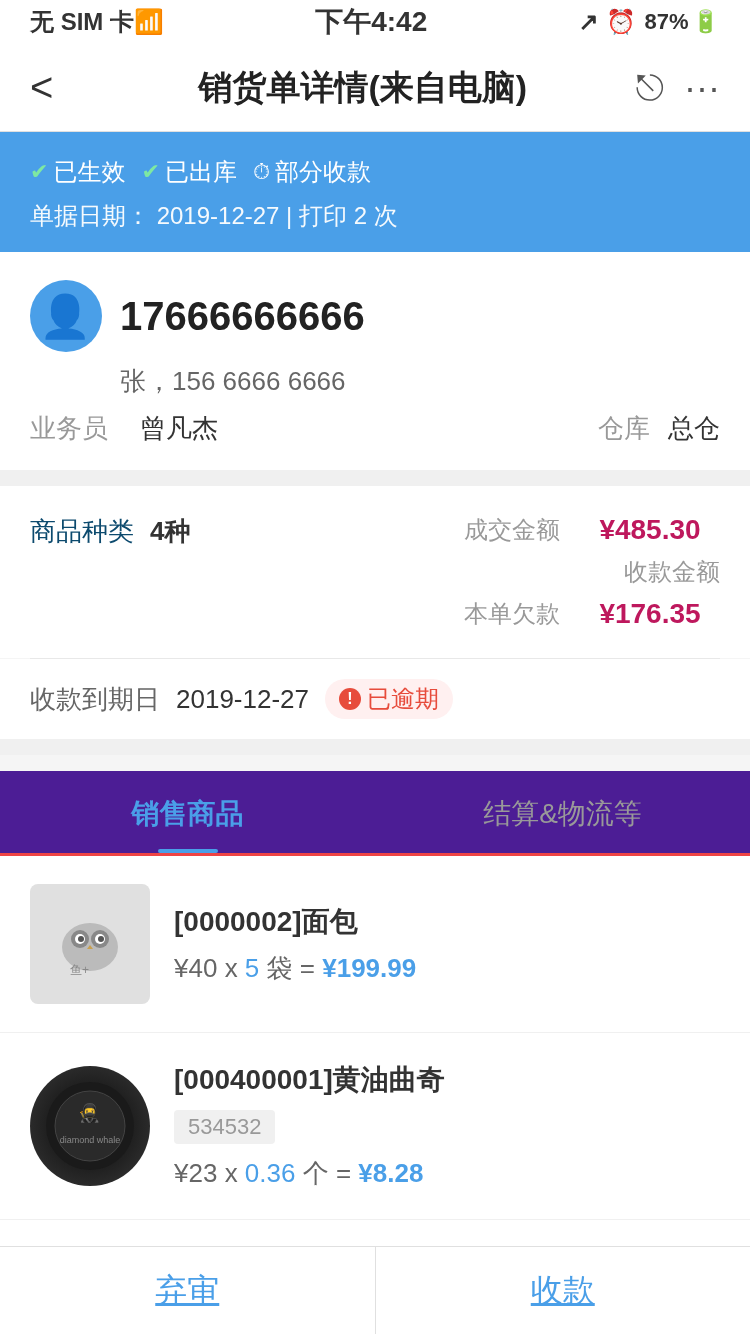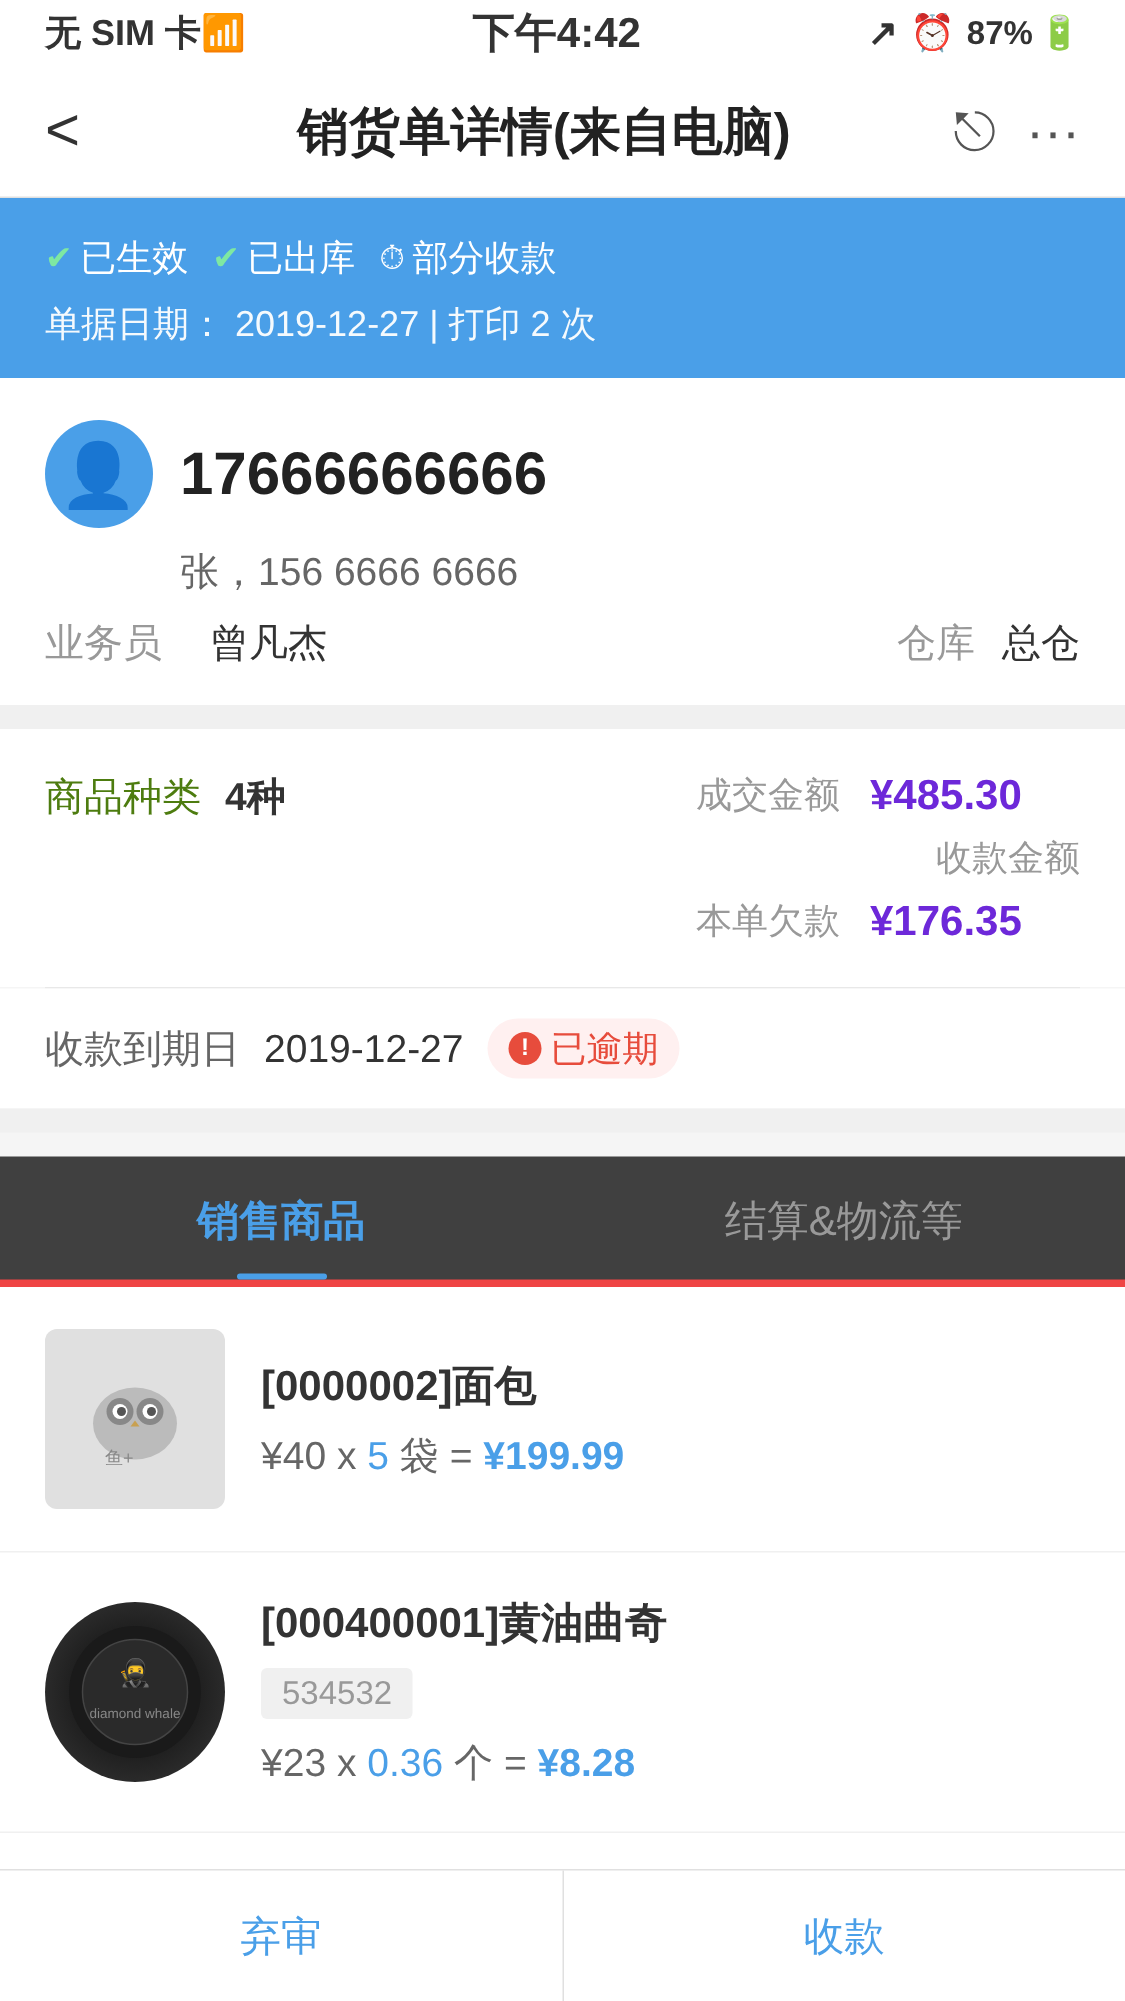--- a/index.html
+++ b/index.html
@@ -192,7 +192,7 @@
     }
     .summary-label {
       font-size: 26px;
-      color: #4d7c0f;
+      color: #0c4a6e;
       font-family: Liberation Mono, monospace;
     }
     .summary-count {

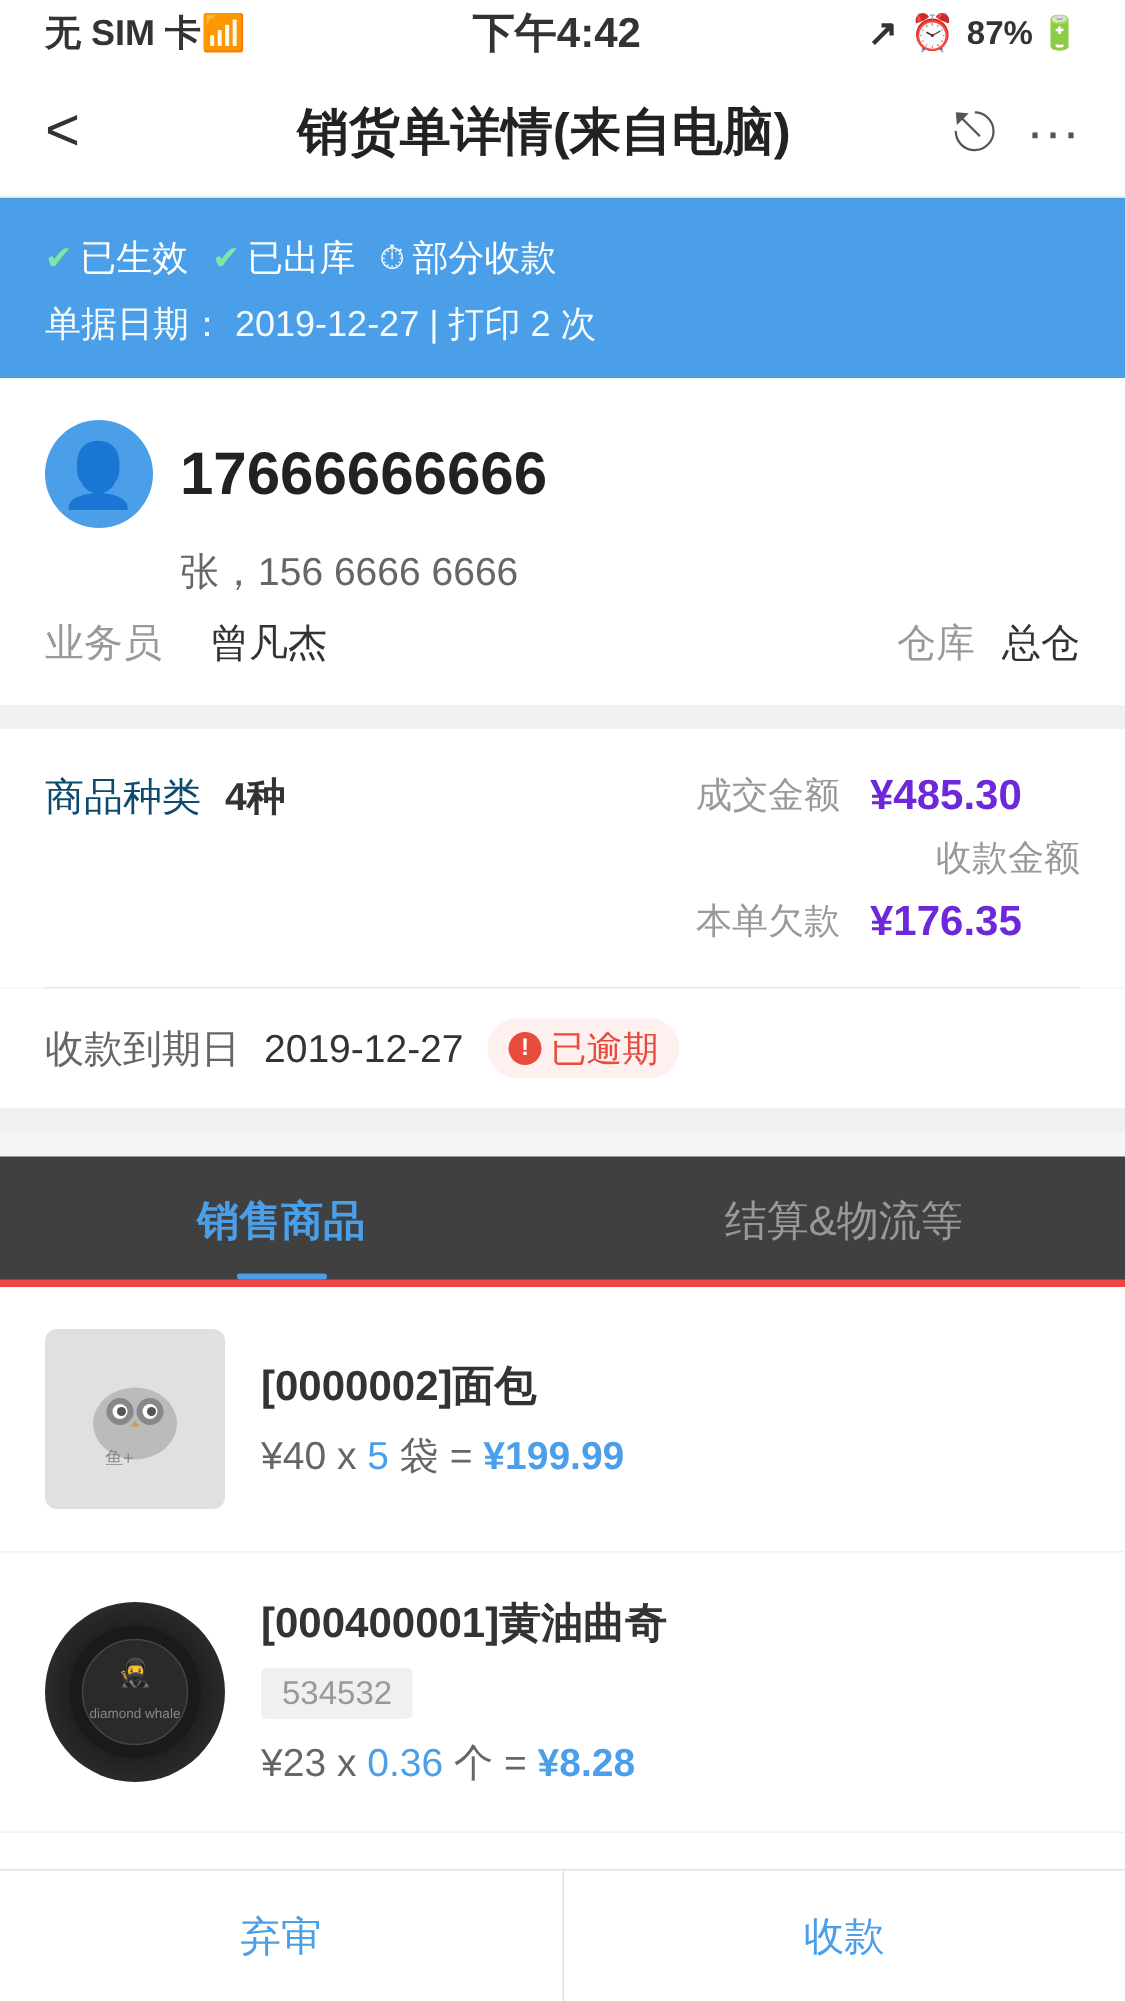--- a/index.html
+++ b/index.html
@@ -217,10 +217,10 @@
     }
     .amount-value {
       font-size: 28px;
-      color: #6d28d9;
+      color: #be185d;
       font-weight: 600;
       min-width: 140px;
-      text-align: left;
+      text-align: center;
     }
 
     

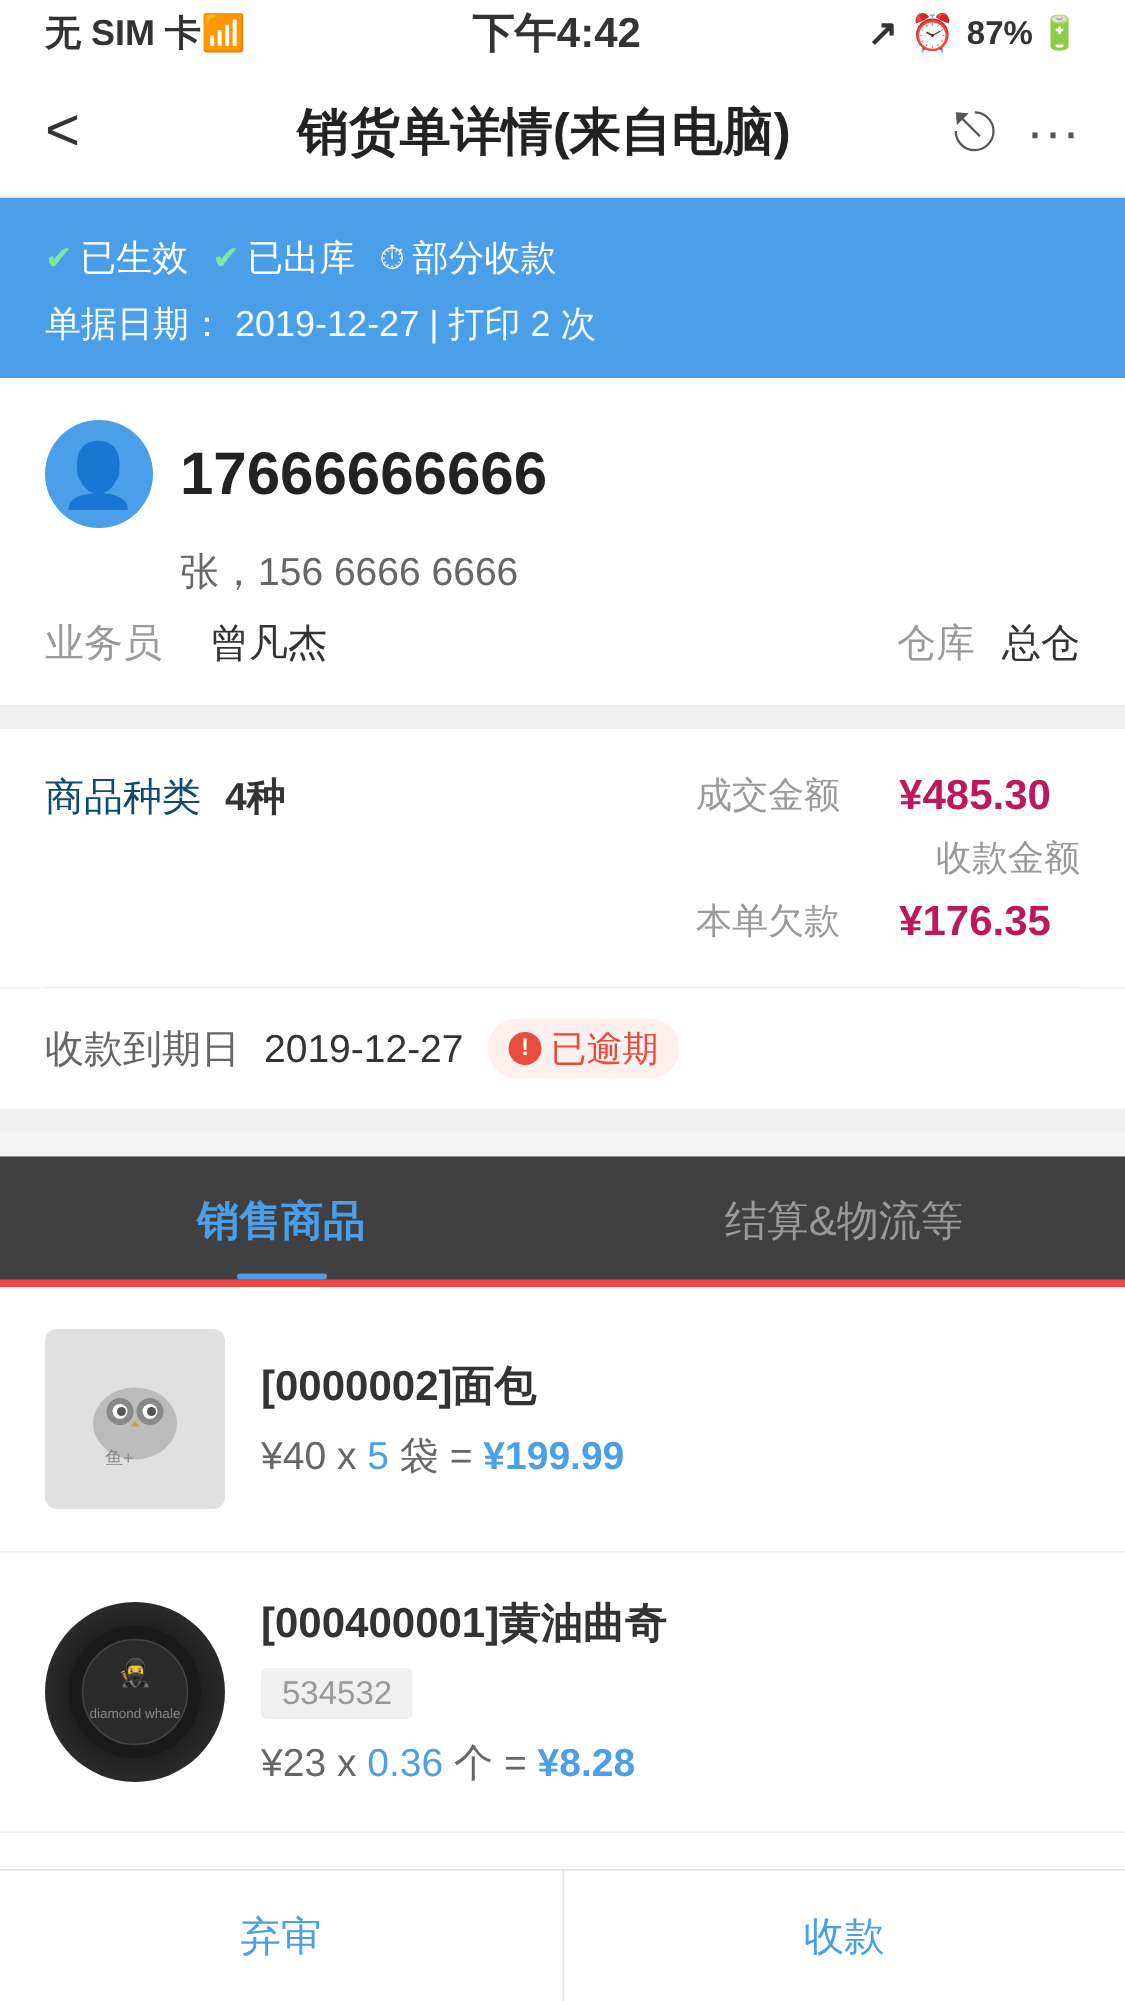--- a/index.html
+++ b/index.html
@@ -266,9 +266,9 @@
 
     
     .tabs-section {
-      background: #404040;
-      display: flex;
-      border-bottom: 5px solid #ef4444;
+      background: #4c1d95;
+      display: flex;
+      border-bottom: 3px solid #ef4444;
       margin-top: 16px;
       align-items: flex-end;
     }

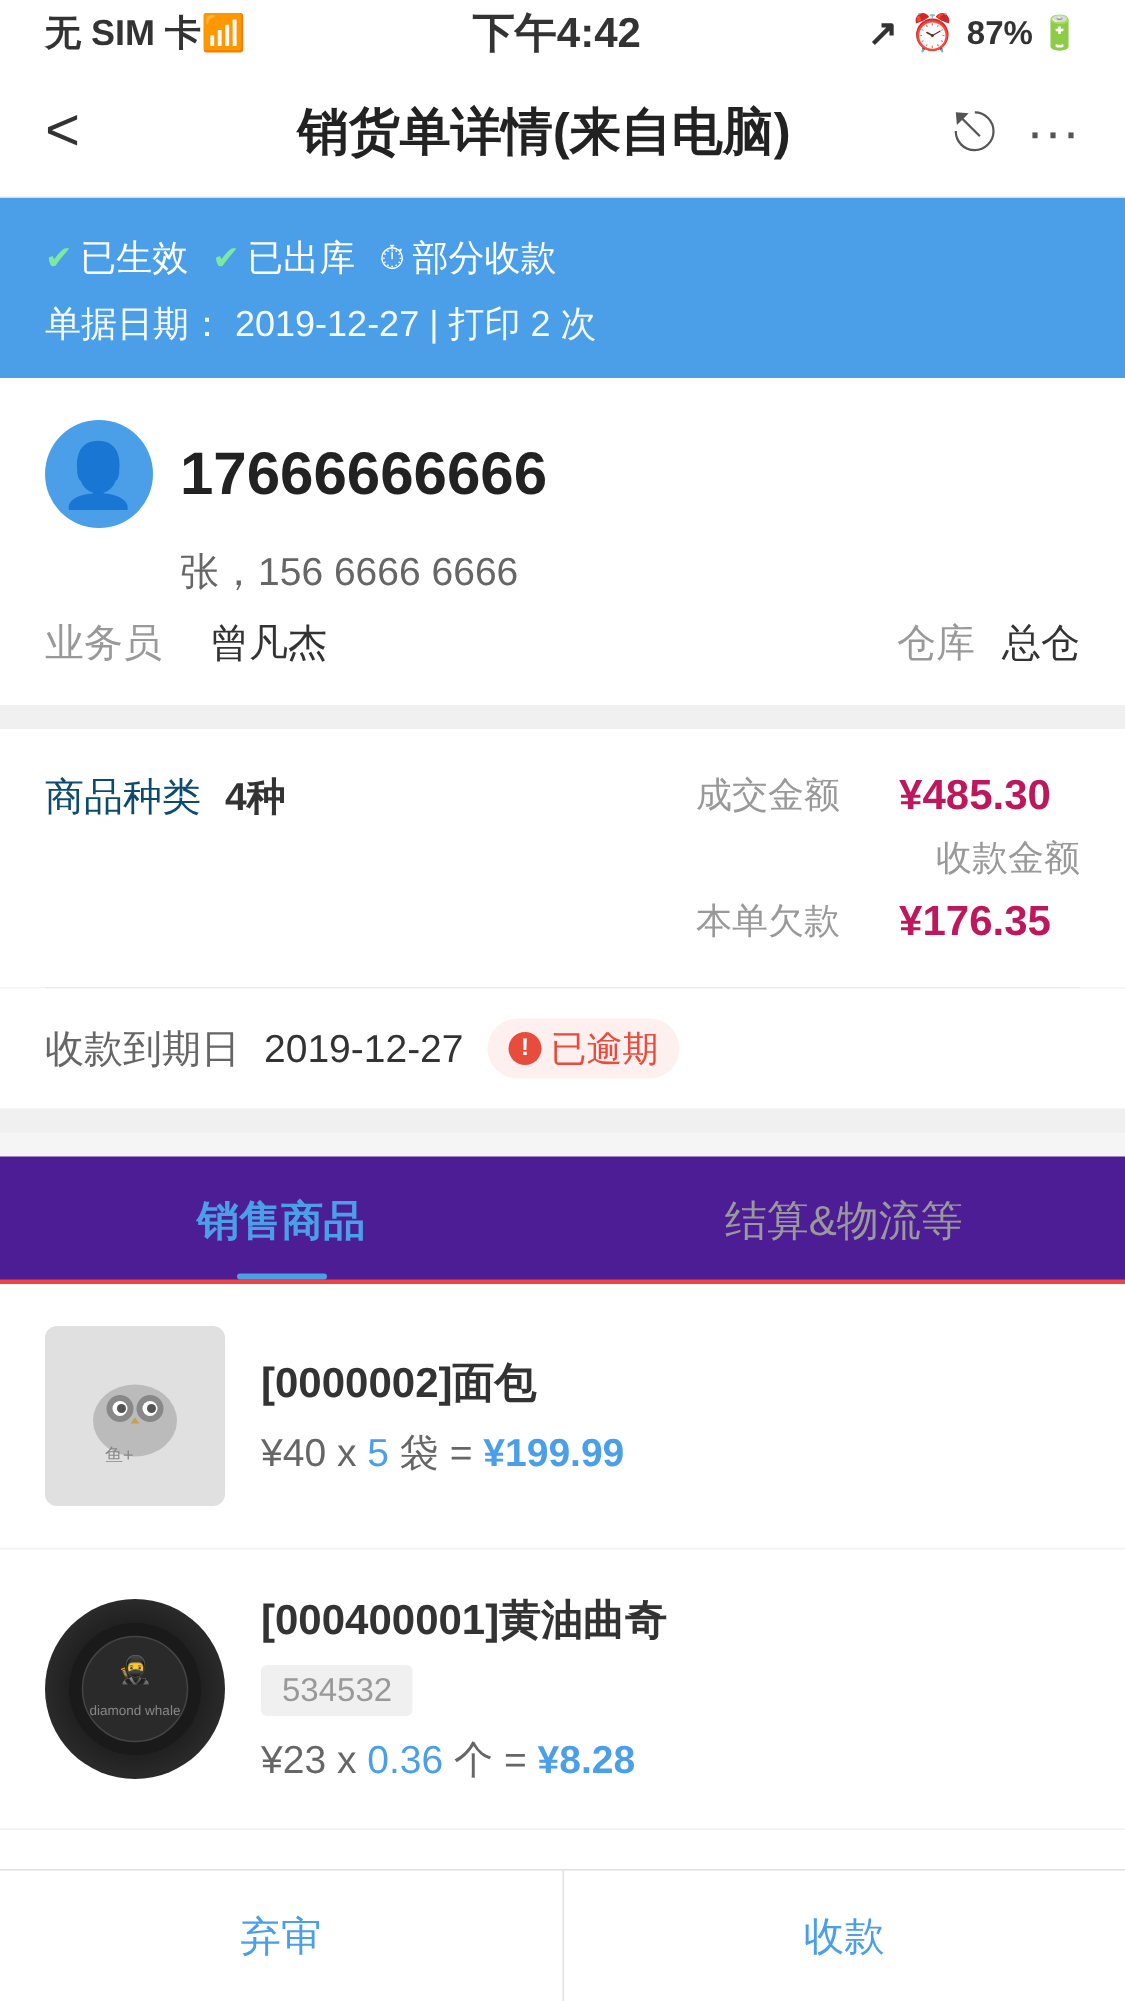--- a/index.html
+++ b/index.html
@@ -373,10 +373,11 @@
       display: flex;
       align-items: center;
       justify-content: center;
-      font-size: 27px;
+      font-size: 32px;
       cursor: pointer;
       border: none;
       background: transparent;
+      text-decoration: underline;
     }
     .action-btn.left {
       color: #4a9fe8;

